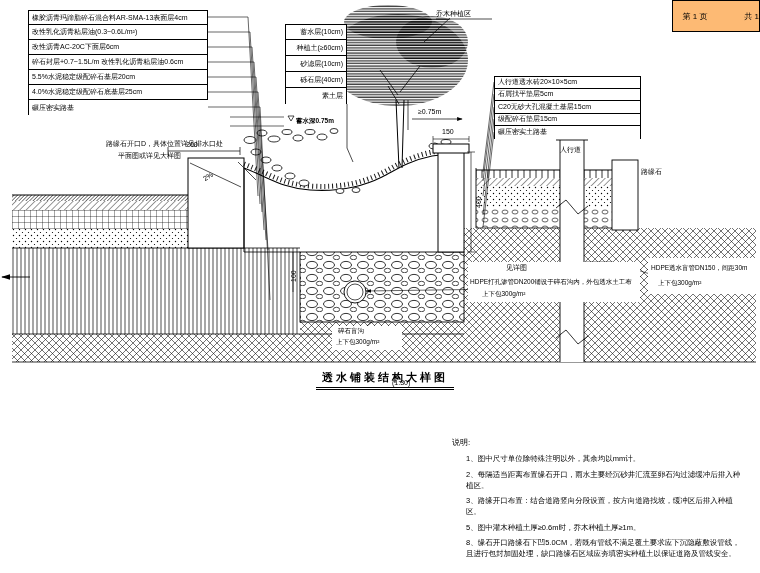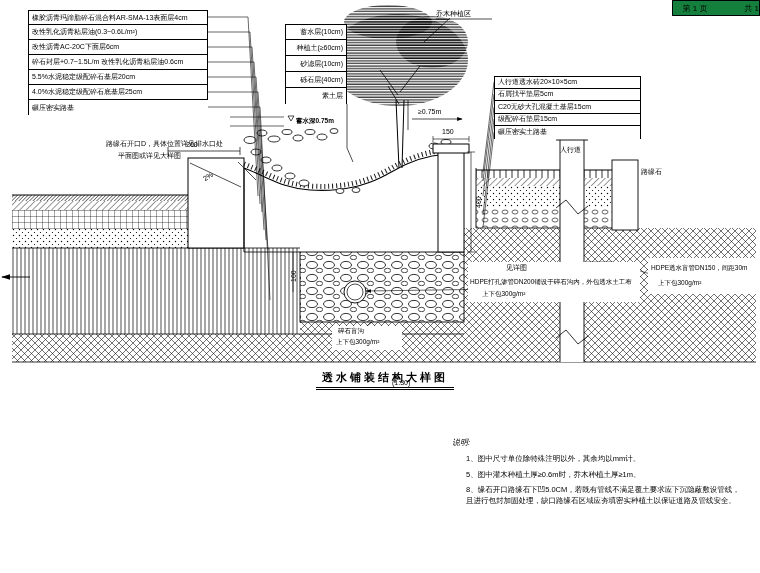--- a/index.html
+++ b/index.html
@@ -17,8 +17,8 @@
   .caption{position:absolute;left:272px;top:370px;font-size:11px;letter-spacing:3px;
            font-weight:bold;border-bottom:3px double #000;padding:0 6px 2px 6px;margin-left:44px;}
   .capscale{position:absolute;left:392px;top:379px;font-size:7px;letter-spacing:0;}
-  .titlecell{position:absolute;top:0;height:16px;box-sizing:border-box;border:1px solid #000;
-             font-size:8px;display:flex;align-items:center;justify-content:center;background:#15803d;}
+  .titlecell{position:absolute;top:0;height:32px;box-sizing:border-box;border:1px solid #000;
+             font-size:8px;display:flex;align-items:center;justify-content:center;background:#fdba74;}
   #notes{position:absolute;left:452px;top:437px;width:305px;font-size:7.5px;line-height:1.55;}
   #notes .nhead{font-size:8px;margin-bottom:4px;font-style:italic;}
   #notes .nitem{margin:0 16px 4px 14px;text-indent:0;line-height:1.5;}

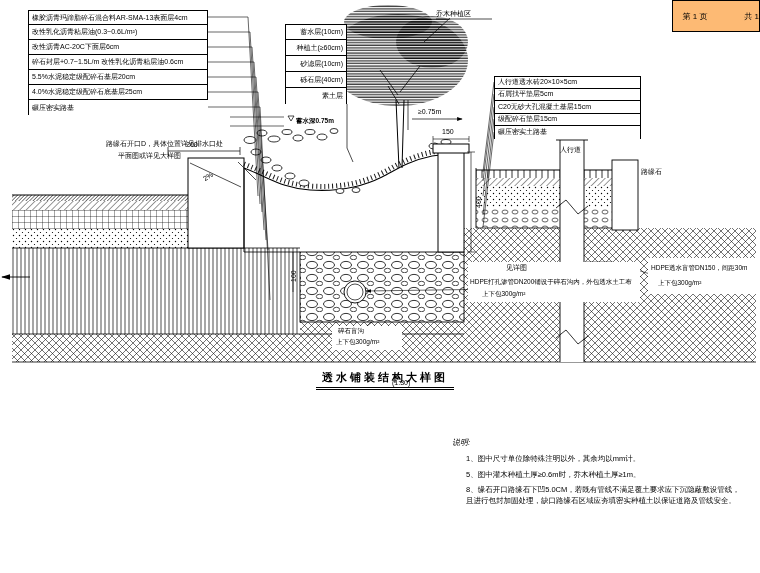--- a/index.html
+++ b/index.html
@@ -20,7 +20,7 @@
   .titlecell{position:absolute;top:0;height:32px;box-sizing:border-box;border:1px solid #000;
              font-size:8px;display:flex;align-items:center;justify-content:center;background:#fdba74;}
   #notes{position:absolute;left:452px;top:437px;width:305px;font-size:7.5px;line-height:1.55;}
-  #notes .nhead{font-size:8px;margin-bottom:4px;font-style:italic;}
+  #notes .nhead{font-size:8px;margin-bottom:4px;}
   #notes .nitem{margin:0 16px 4px 14px;text-indent:0;line-height:1.5;}
   .whitepatch{position:absolute;background:#fff;}
 </style>

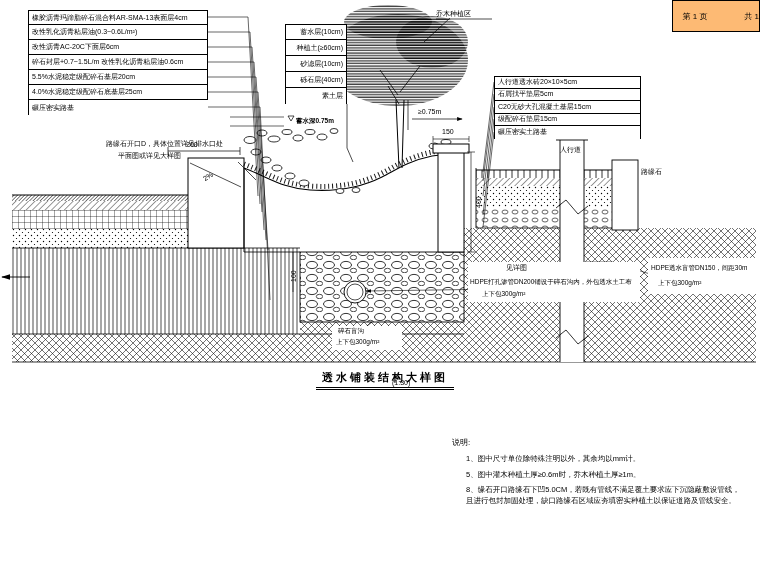--- a/index.html
+++ b/index.html
@@ -285,6 +285,7 @@
   <div id="notes">
     <div class="nhead">说明:</div>
     <div class="nitem">1、图中尺寸单位除特殊注明以外，其余均以mm计。</div>
+    <div class="nitem">2、每隔适当距离布置缘石开口，雨水主要经沉砂井汇流至卵石沟过滤缓冲后排入种植区。</div>
     <div class="nitem">5、图中灌木种植土厚≥0.6m时，乔木种植土厚≥1m。</div>
     <div class="nitem">8、缘石开口路缘石下凹5.0CM，若既有管线不满足覆土要求应下沉隐蔽敷设管线，且进行包封加固处理，缺口路缘石区域应夯填密实种植土以保证道路及管线安全。</div>
   </div>

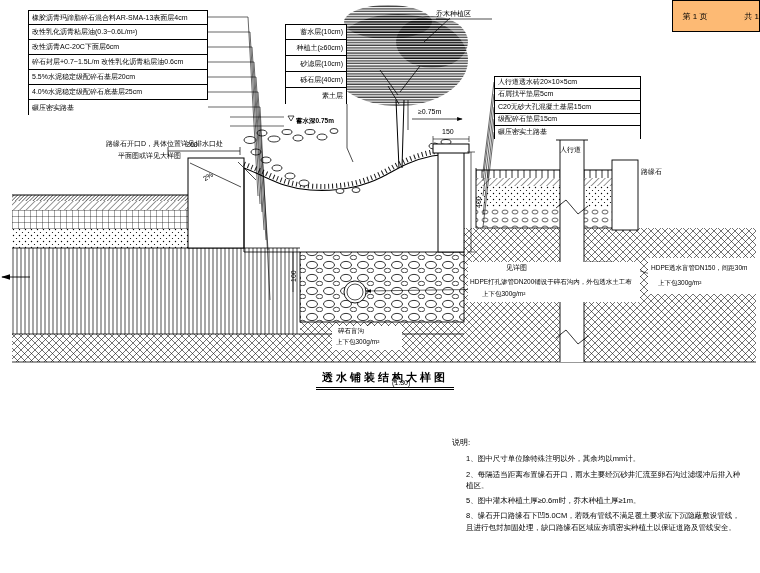--- a/index.html
+++ b/index.html
@@ -286,6 +286,7 @@
     <div class="nhead">说明:</div>
     <div class="nitem">1、图中尺寸单位除特殊注明以外，其余均以mm计。</div>
     <div class="nitem">2、每隔适当距离布置缘石开口，雨水主要经沉砂井汇流至卵石沟过滤缓冲后排入种植区。</div>
+    <div class="nitem">3、路缘开口布置：结合道路竖向分段设置，按方向道路找坡，缓冲区后排入种植区。</div>
     <div class="nitem">5、图中灌木种植土厚≥0.6m时，乔木种植土厚≥1m。</div>
     <div class="nitem">8、缘石开口路缘石下凹5.0CM，若既有管线不满足覆土要求应下沉隐蔽敷设管线，且进行包封加固处理，缺口路缘石区域应夯填密实种植土以保证道路及管线安全。</div>
   </div>

